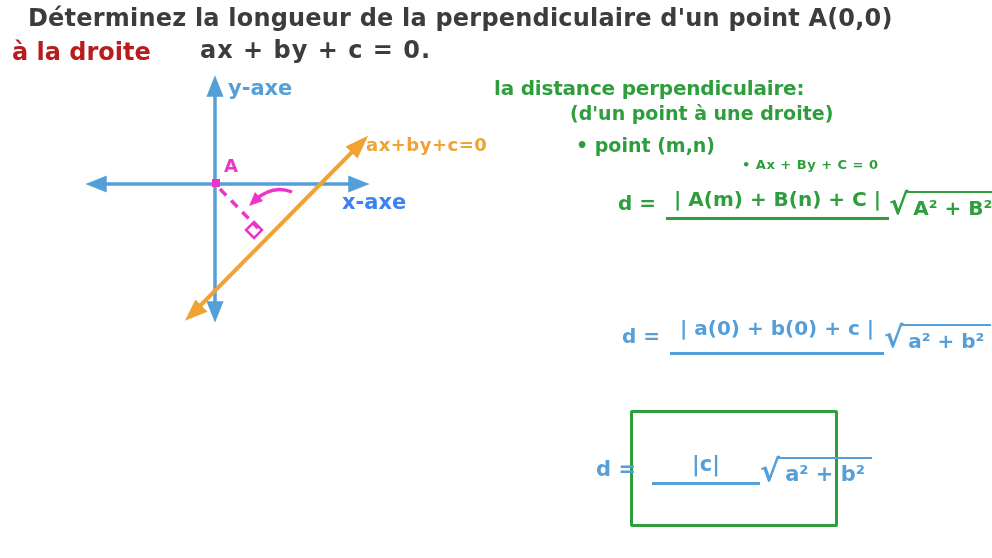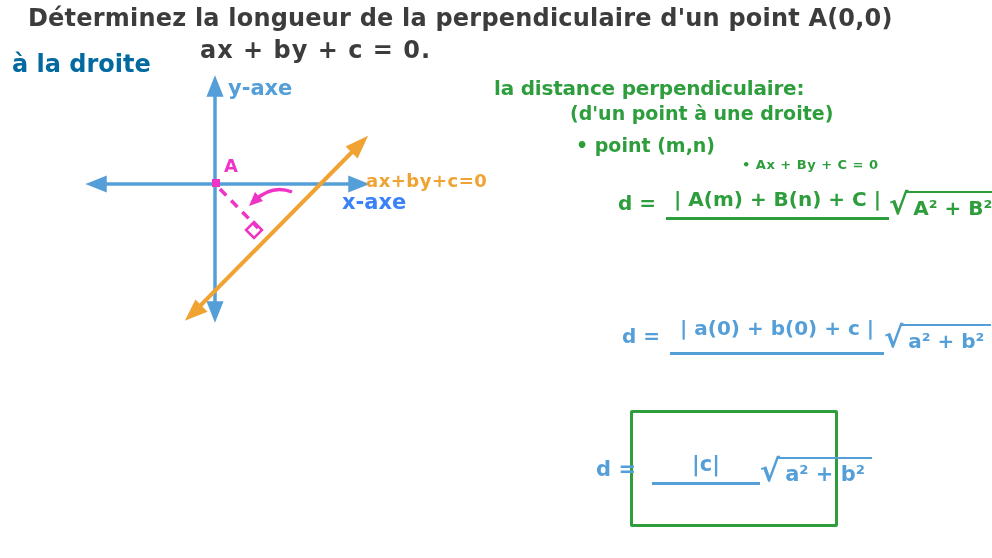--- a/index.html
+++ b/index.html
@@ -17,7 +17,7 @@
 
   
   .title1 { left: 28px; top: 5px;  font-size: 24px; color: #3c3c3c; letter-spacing: 0.2px; }
-  .title2 { left: 12px; top: 39px; font-size: 24px; color: #0369a1; margin-top: 12px; }
+  .title2 { left: 12px; top: 39px; font-size: 24px; color: #b91c1c; }
   .title2eq { left: 200px; top: 37px; font-size: 24px; color: #3c3c3c; letter-spacing: 1px; }
 
   

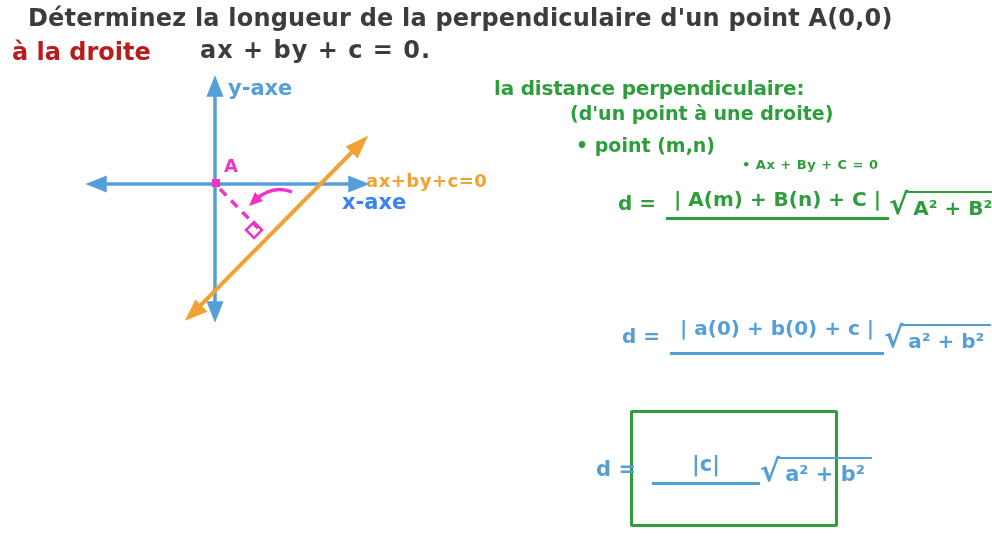--- a/index.html
+++ b/index.html
@@ -26,7 +26,7 @@
   
   .yaxe  { left: 228px; top: 76px;  font-size: 21px; color: #559fd9; }
   .xaxe  { left: 342px; top: 190px; font-size: 21px; color: #3b82f6; }
-  .lineq { left: 366px; top: 135px; font-size: 18px; color: #f0a232; letter-spacing: 0.5px; margin-top: 36px; }
+  .lineq { left: 366px; top: 135px; font-size: 18px; color: #f0a232; letter-spacing: 0.5px; }
   .ptA   { left: 224px; top: 156px; font-size: 18px; color: #ee33c6; }
 
   

